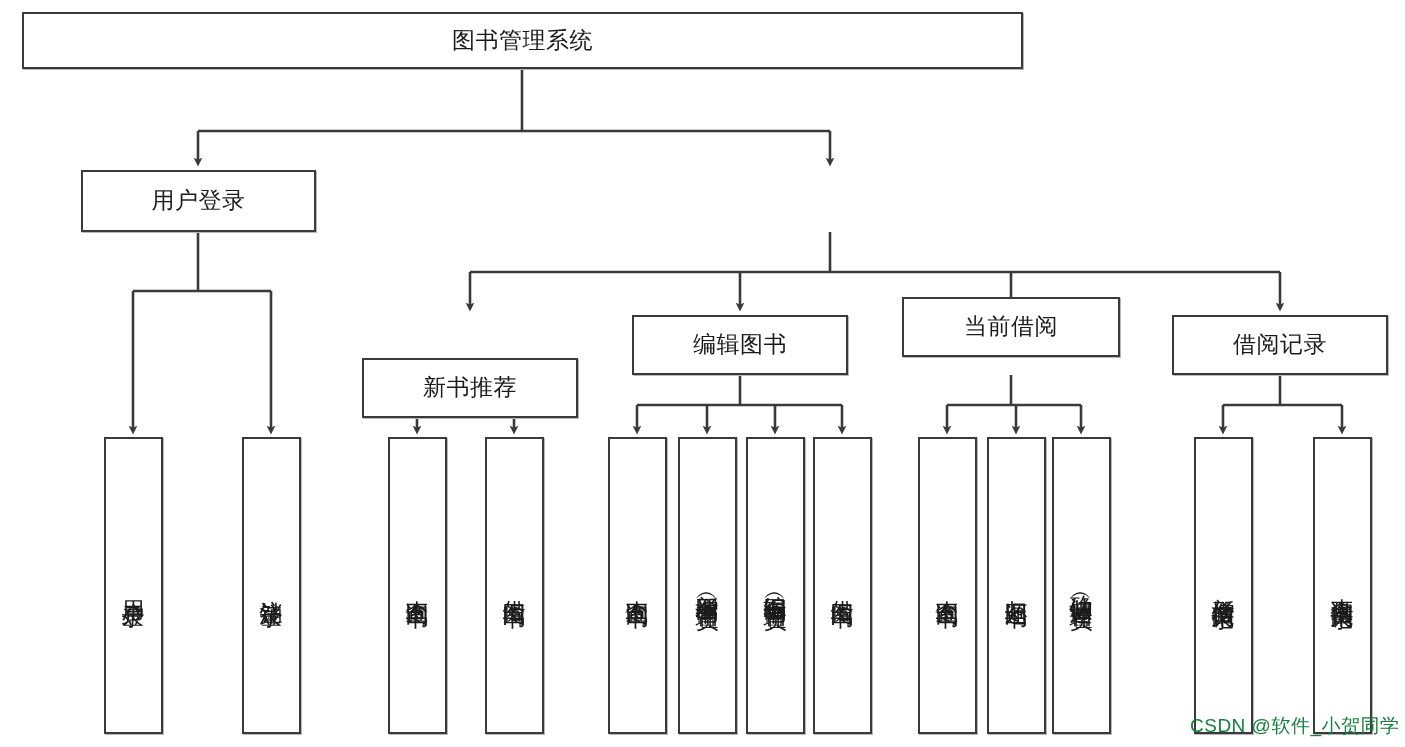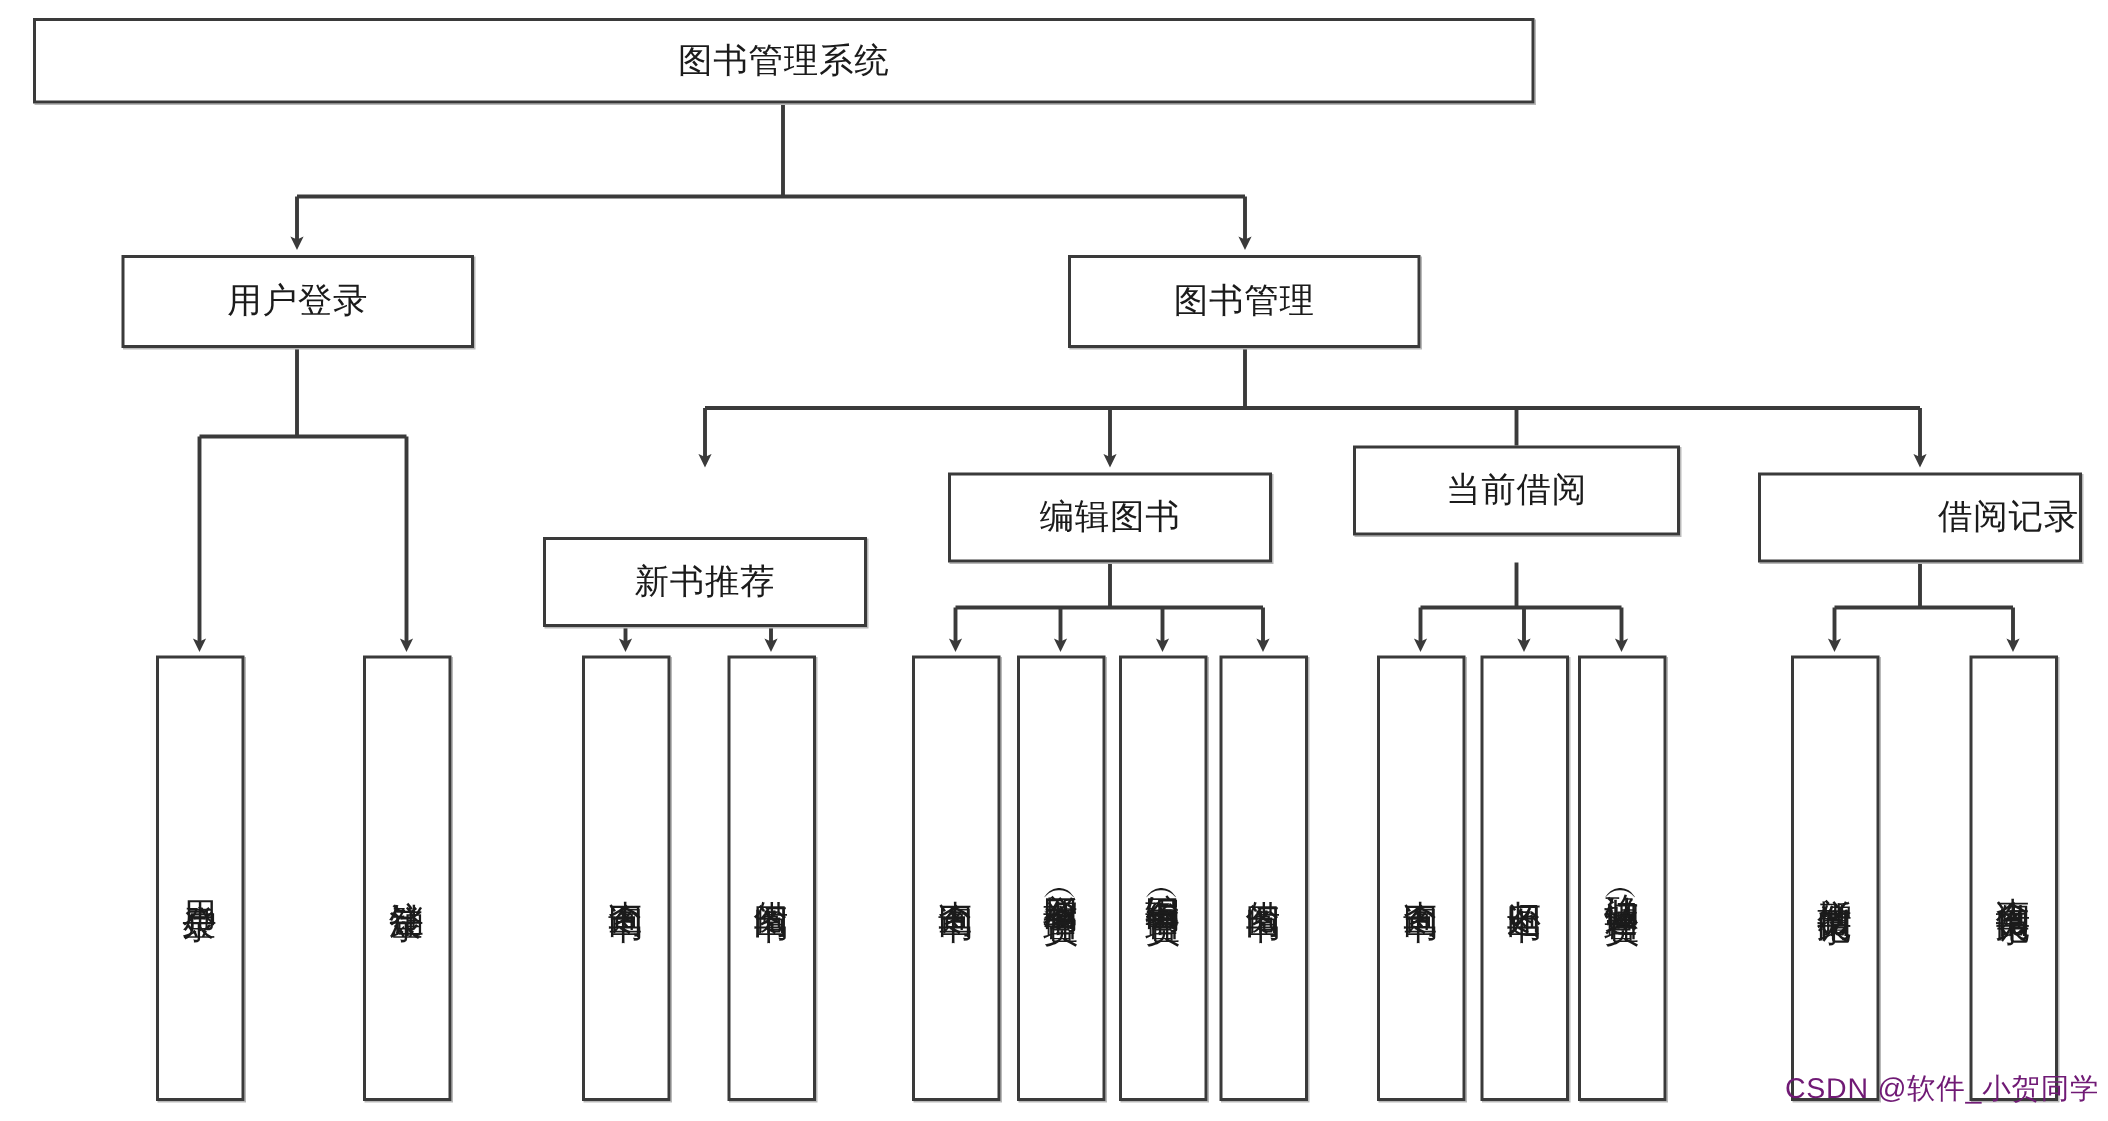--- a/index.html
+++ b/index.html
@@ -128,9 +128,6 @@
   <div class="node horiz" style="left:81px; top:170px; width:235px; height:62px;">
     <span class="label">用户登录</span>
   </div>
-  <div class="node horiz" style="left:712px; top:170px; width:235px; height:62px;">
-    <span class="label">图书管理</span>
-  </div>
 
   <div class="node horiz" style="left:362px; top:315px; width:216px; height:60px;margin-top:43px;">
     <span class="label">新书推荐</span>

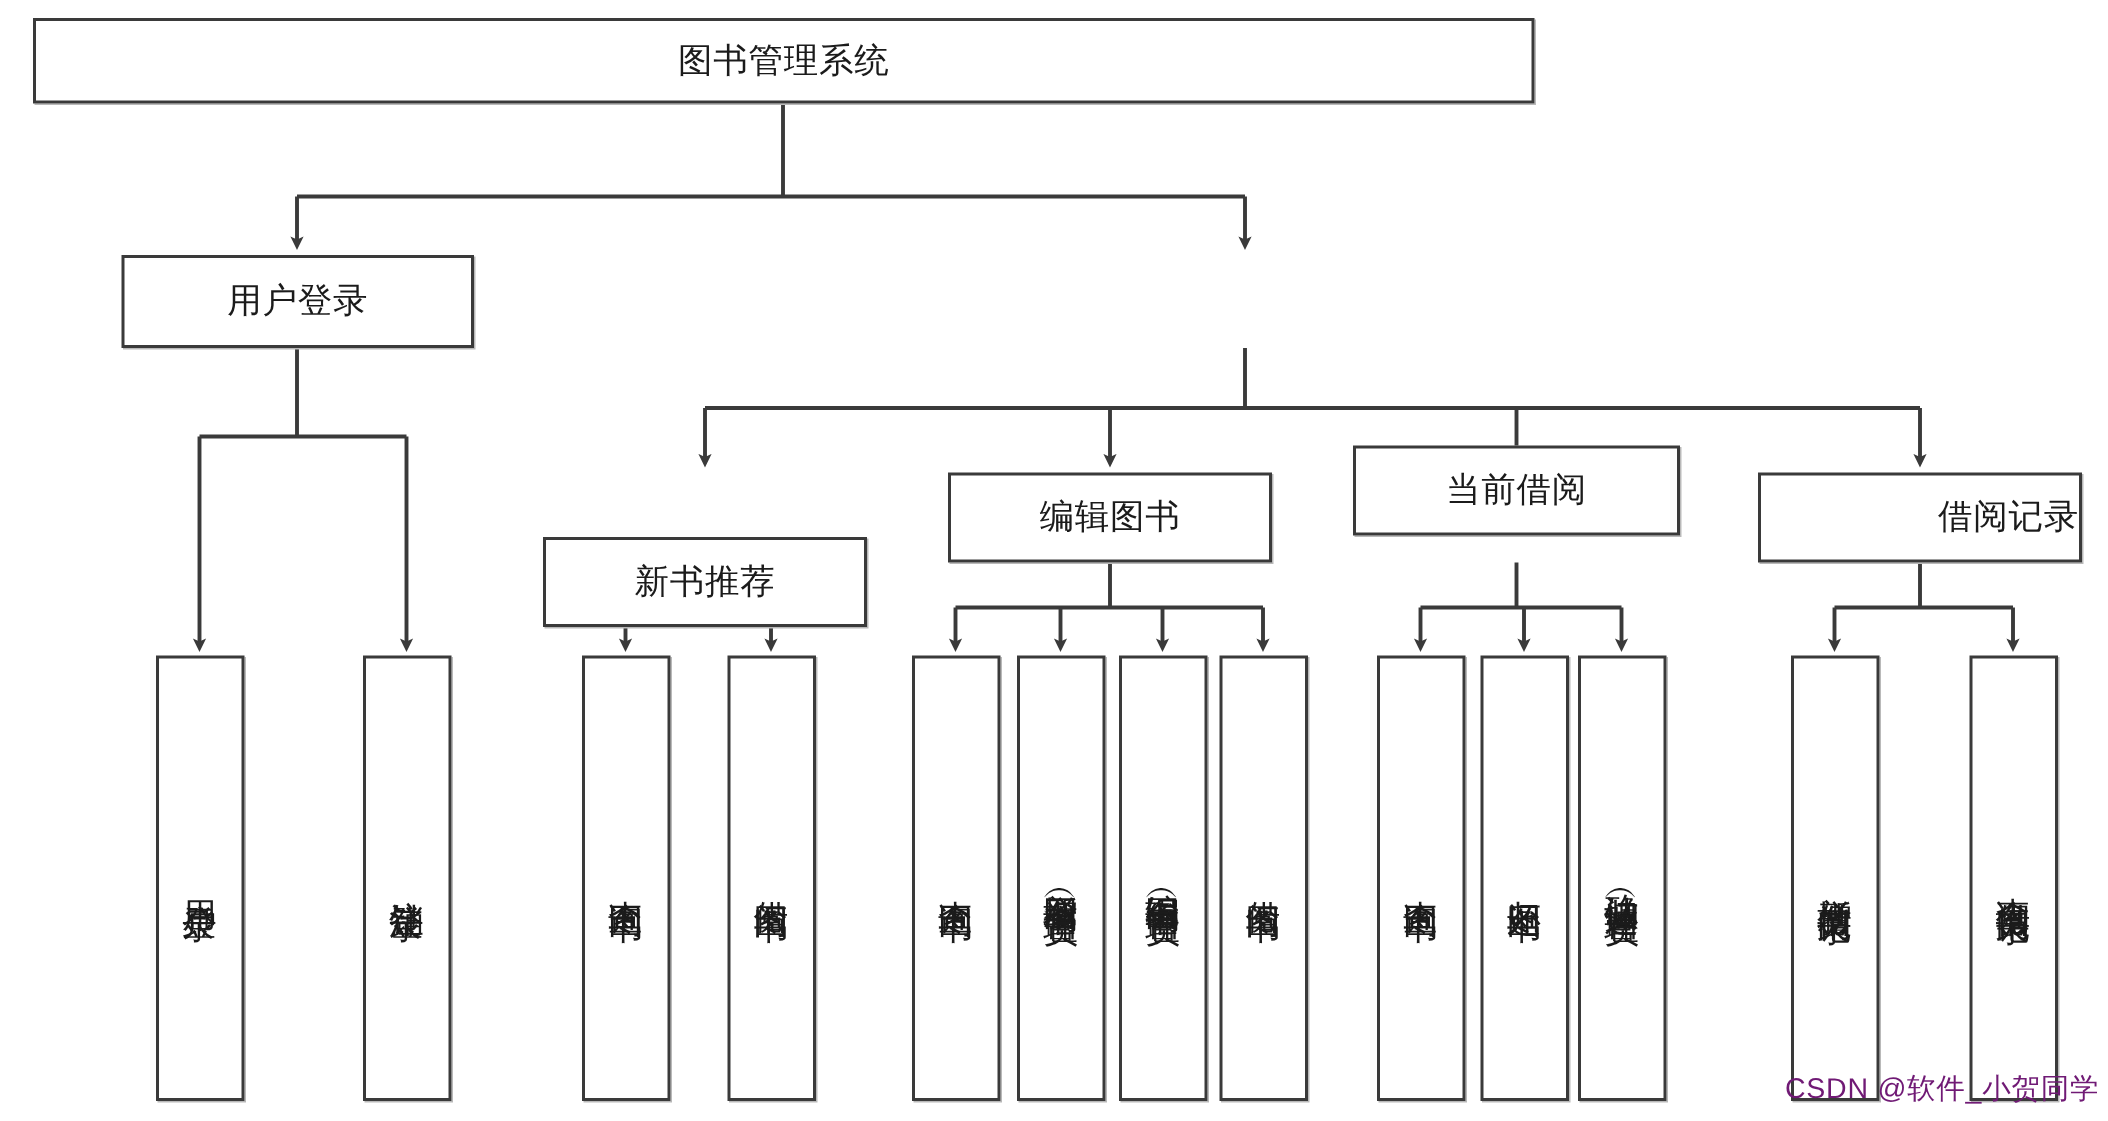--- a/index.html
+++ b/index.html
@@ -138,7 +138,7 @@
   <div class="node horiz" style="left:902px; top:297px; width:218px; height:60px;">
     <span class="label">当前借阅</span>
   </div>
-  <div class="node horiz" style="left:1172px; top:315px; width:216px; height:60px;justify-content:flex-end;">
+  <div class="node horiz" style="left:1172px; top:315px; width:216px; height:60px;">
     <span class="label">借阅记录</span>
   </div>
 

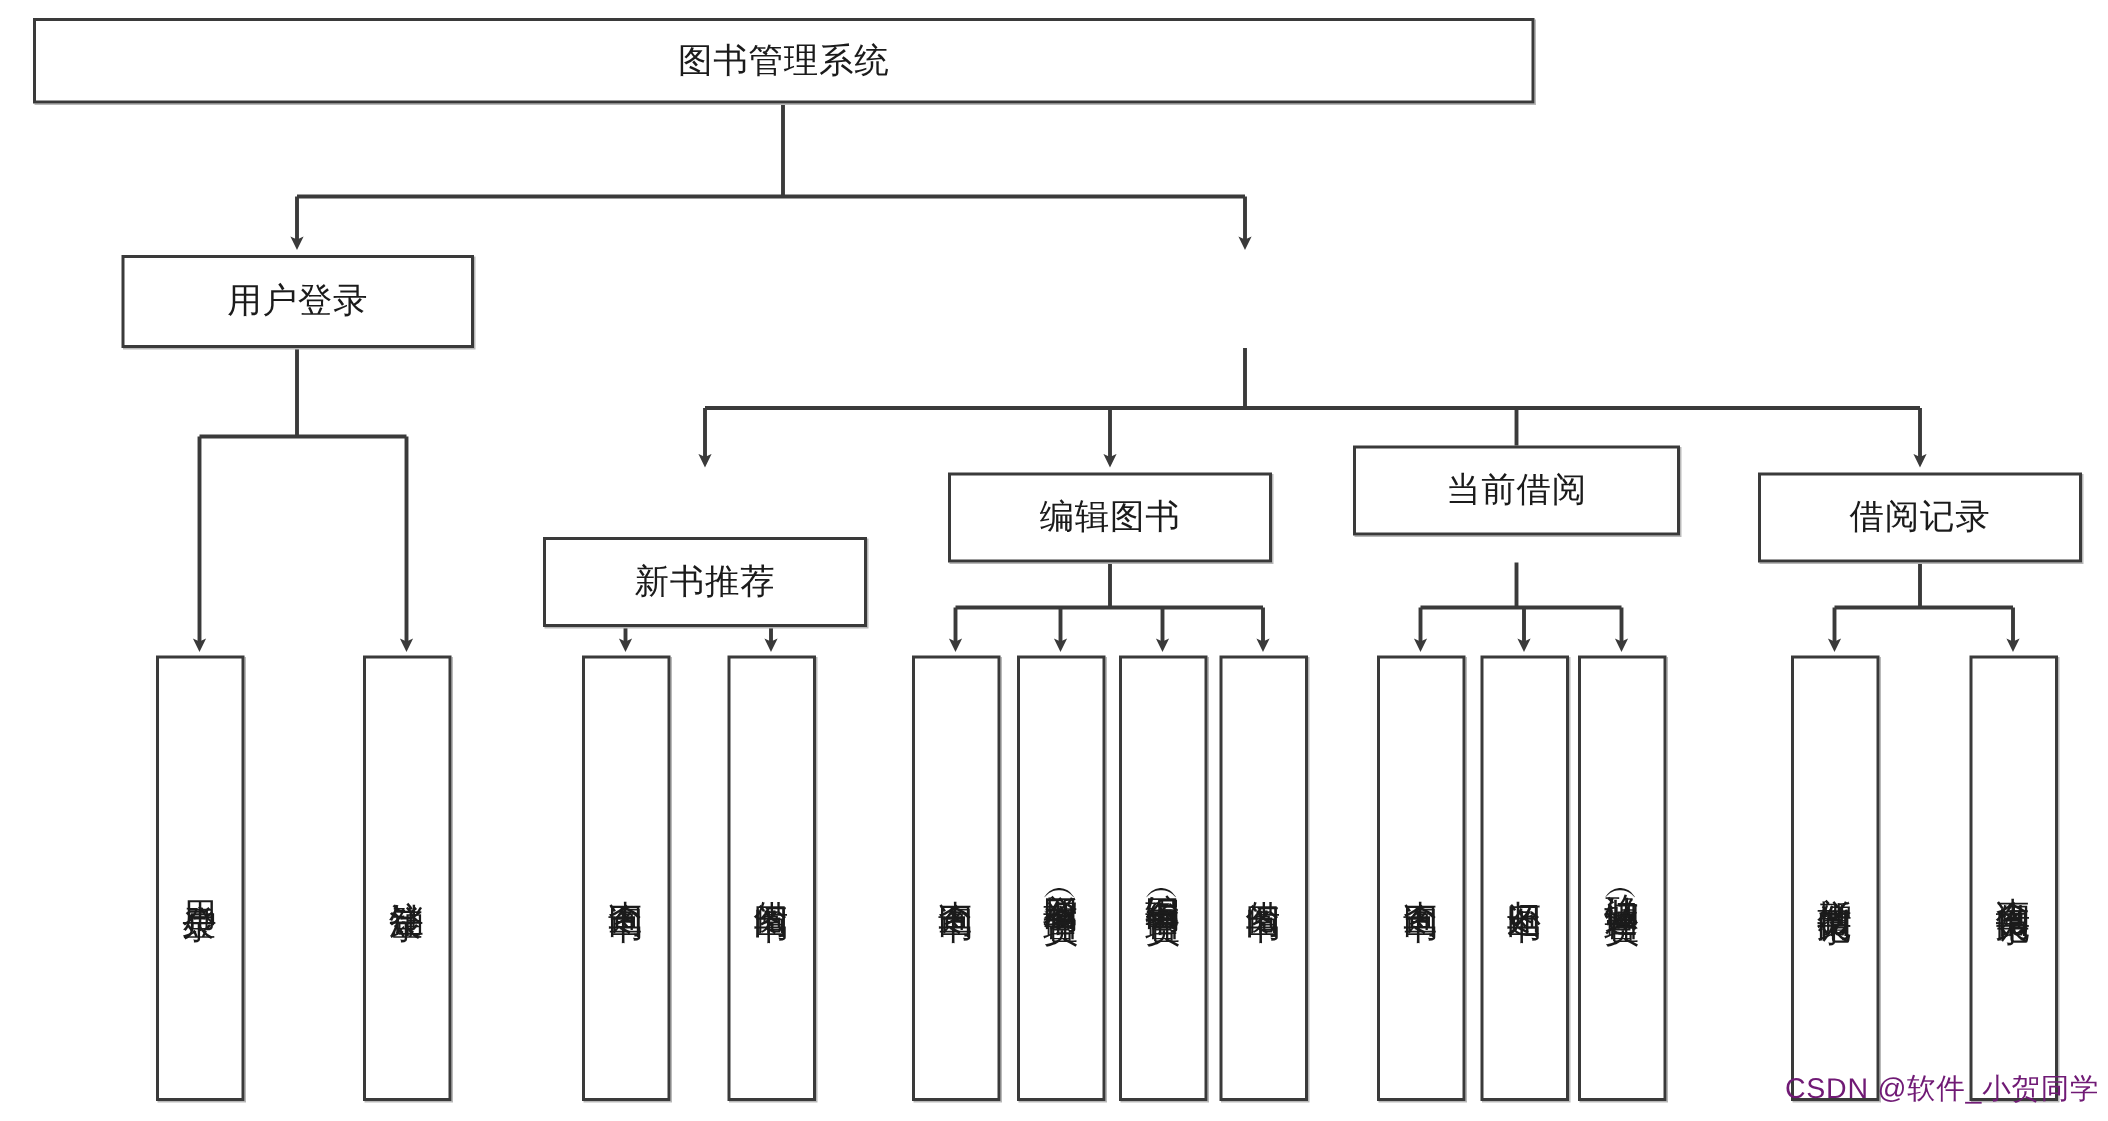--- a/index.html
+++ b/index.html
@@ -59,7 +59,7 @@
   }
   .watermark {
     position: absolute;
-    color: #701a75;
+    color: #15803d;
     font-size: 19px;
     letter-spacing: 0.5px;
     white-space: nowrap;

